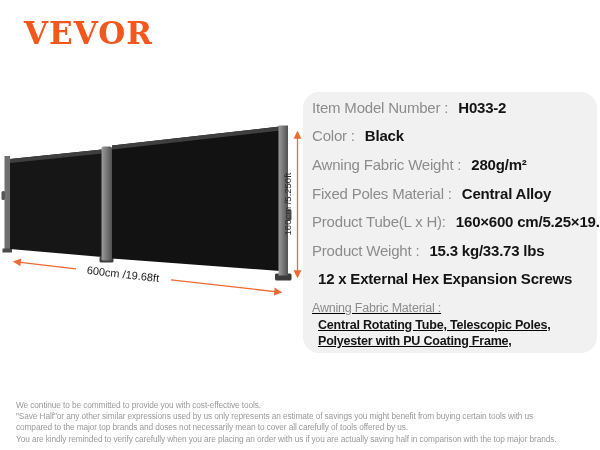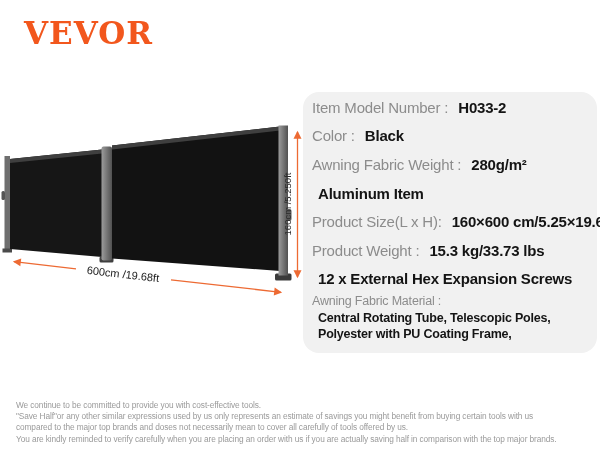--- a/index.html
+++ b/index.html
@@ -101,6 +101,7 @@
     <span class="spec-value">280g/m²</span>
   </div>
   <div class="spec-row">
+    <span class="spec-label">Fixed Poles Material :</span>
     <span class="spec-value">Aluminum Item</span>
   </div>
   <div class="spec-row">

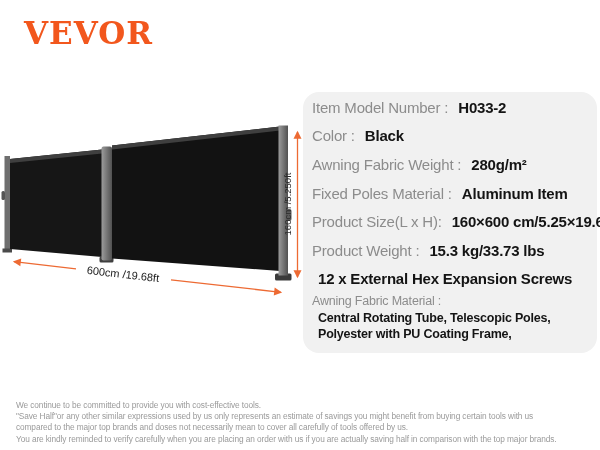--- a/index.html
+++ b/index.html
@@ -102,7 +102,7 @@
   </div>
   <div class="spec-row">
     <span class="spec-label">Fixed Poles Material :</span>
-    <span class="spec-value">Aluminum Item</span>
+    <span class="spec-value">Central Alloy</span>
   </div>
   <div class="spec-row">
     <span class="spec-label">Product Size(L x H):</span>

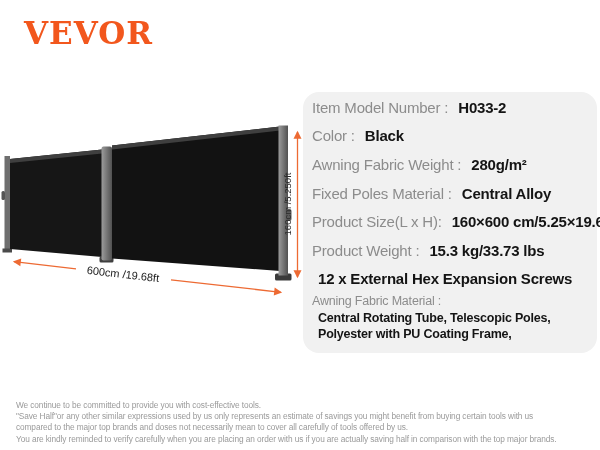--- a/index.html
+++ b/index.html
@@ -105,7 +105,7 @@
     <span class="spec-value">Central Alloy</span>
   </div>
   <div class="spec-row">
-    <span class="spec-label">Product Size(L x H):</span>
+    <span class="spec-label">Product Tube(L x H):</span>
     <span class="spec-value">160×600 cm/5.25×19.68 FT</span>
   </div>
   <div class="spec-row">

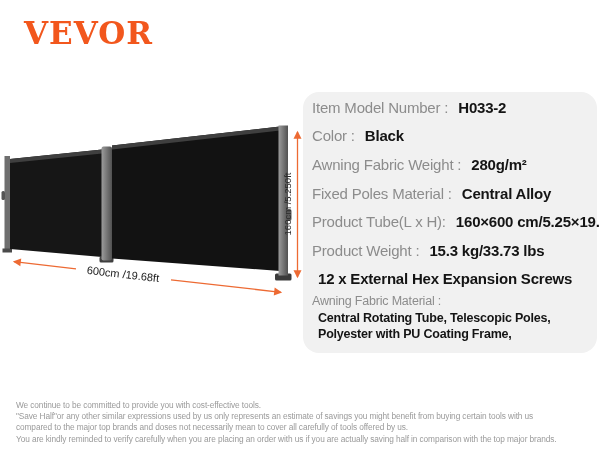--- a/index.html
+++ b/index.html
@@ -29,8 +29,9 @@
   .spec-label{color:#8c8c8c;margin-right:4px;}
   .spec-value{color:#141414;font-weight:bold;padding-left:6px;}
   .material-block{
-    font-size:12.5px;letter-spacing:-0.2px;line-height:16.5px;
+    margin-top:7px;font-size:12.5px;letter-spacing:-0.2px;line-height:16.5px;
     white-space:nowrap;
+    text-decoration:underline;
   }
   .material-block .spec-label{display:block;}
   .material-block .spec-value{display:block;}

